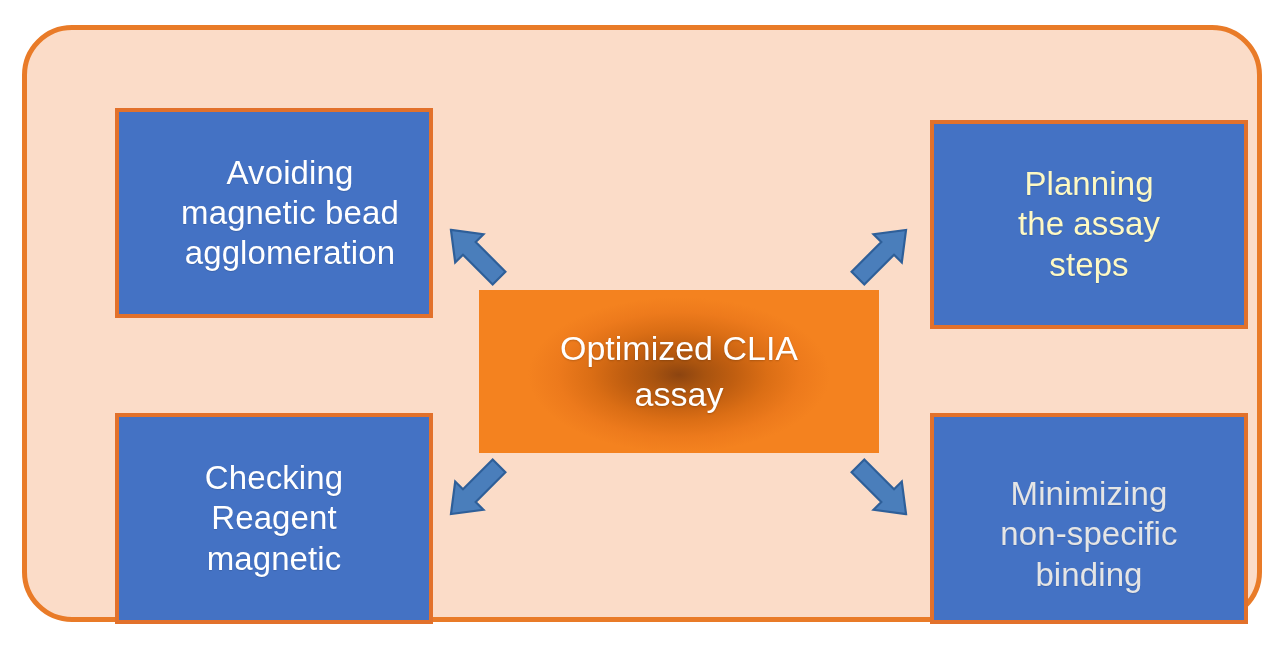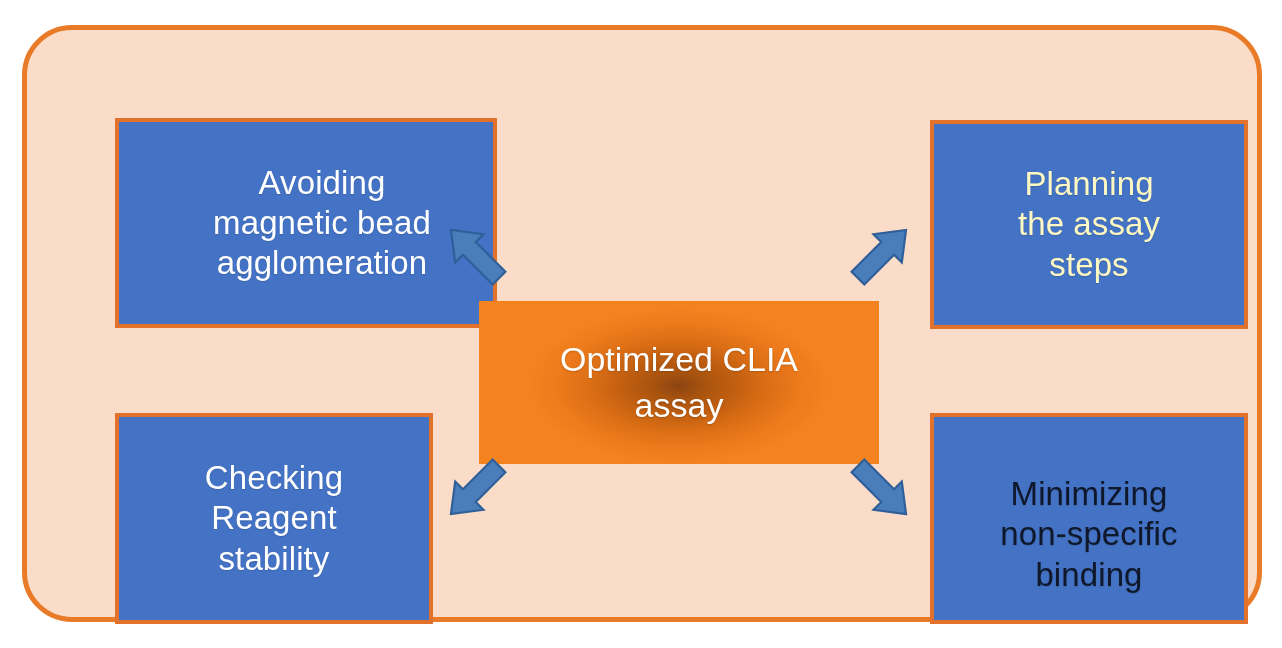--- a/index.html
+++ b/index.html
@@ -57,7 +57,7 @@
     text-shadow: 0 1px 1px rgba(0,0,0,0.12);
   }
 
-  .node-top-left     { left: 88px;  top: 88px;  width: 382px; height: 210px; padding-left: 32px; }
+  .node-top-left     { left: 88px;  top: 78px;  width: 318px; height: 210px; padding-left: 32px; }
   .node-top-right    { left: 903px; top: 90px;  width: 318px; height: 209px; }
   .node-bottom-left  { left: 88px;  top: 383px; width: 318px; height: 211px; }
   .node-bottom-right { left: 903px; top: 383px; width: 318px; height: 211px; }

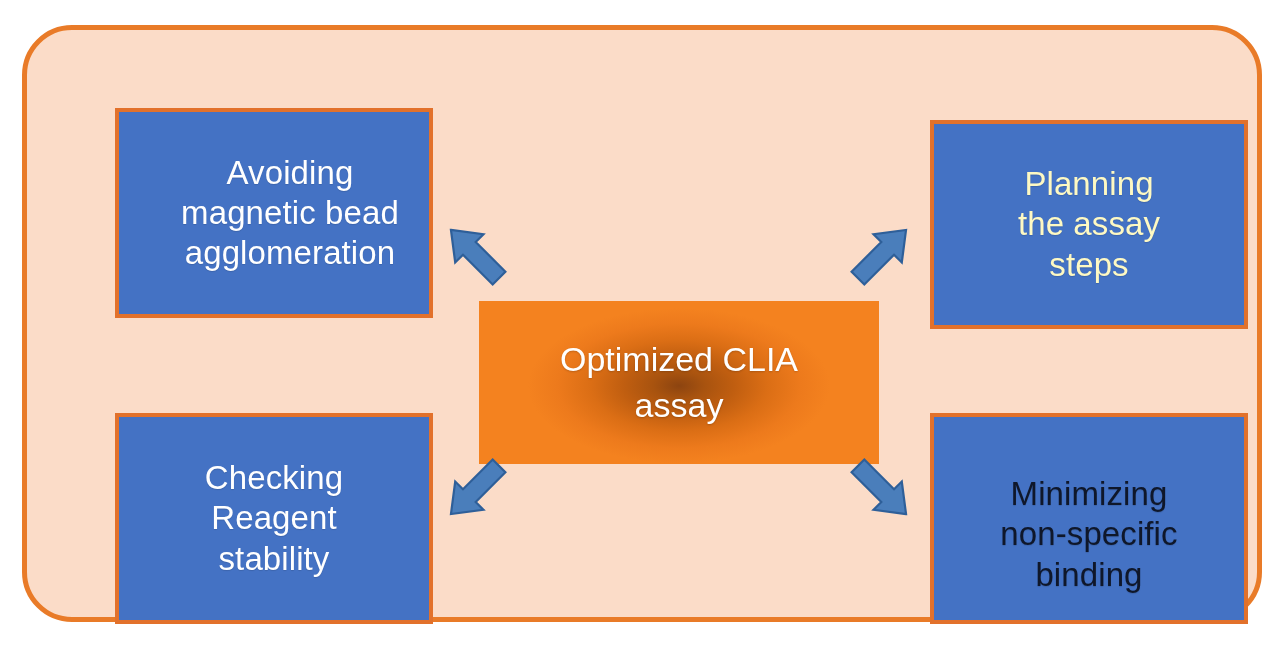--- a/index.html
+++ b/index.html
@@ -83,7 +83,6 @@
         #ED7A1C 66%,
         #F4821F 82%,
         #F4821F 100%);
-    margin-top: 11px;
   }
   .center-box .center-label {
     color: #ffffff;

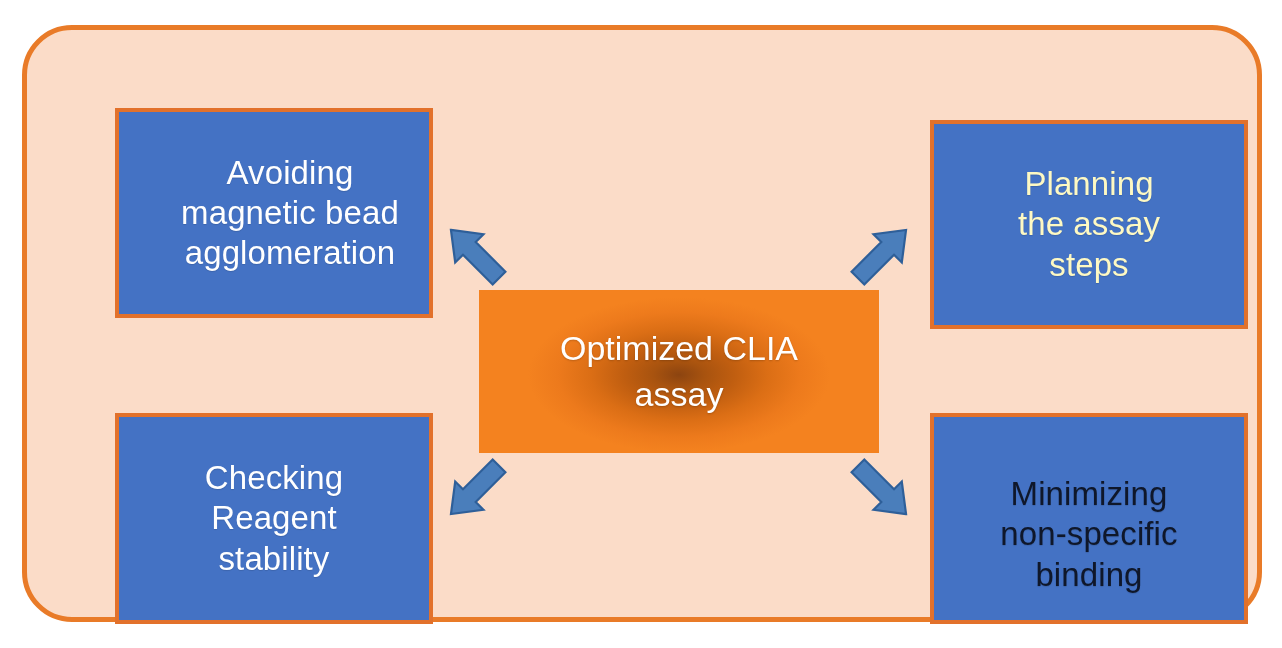--- a/index.html
+++ b/index.html
@@ -129,7 +129,7 @@
     <div class="node-box node-bottom-left" style="background: rgb(68, 114, 196); border-color: rgb(226, 113, 43);">
       <span class="node-label" style="color: rgb(255, 255, 255);">Checking
 Reagent
-stability</span>
+magnetic</span>
     </div>
 
     <div class="node-box node-bottom-right" style="background: rgb(68, 114, 196); border-color: rgb(226, 113, 43);">

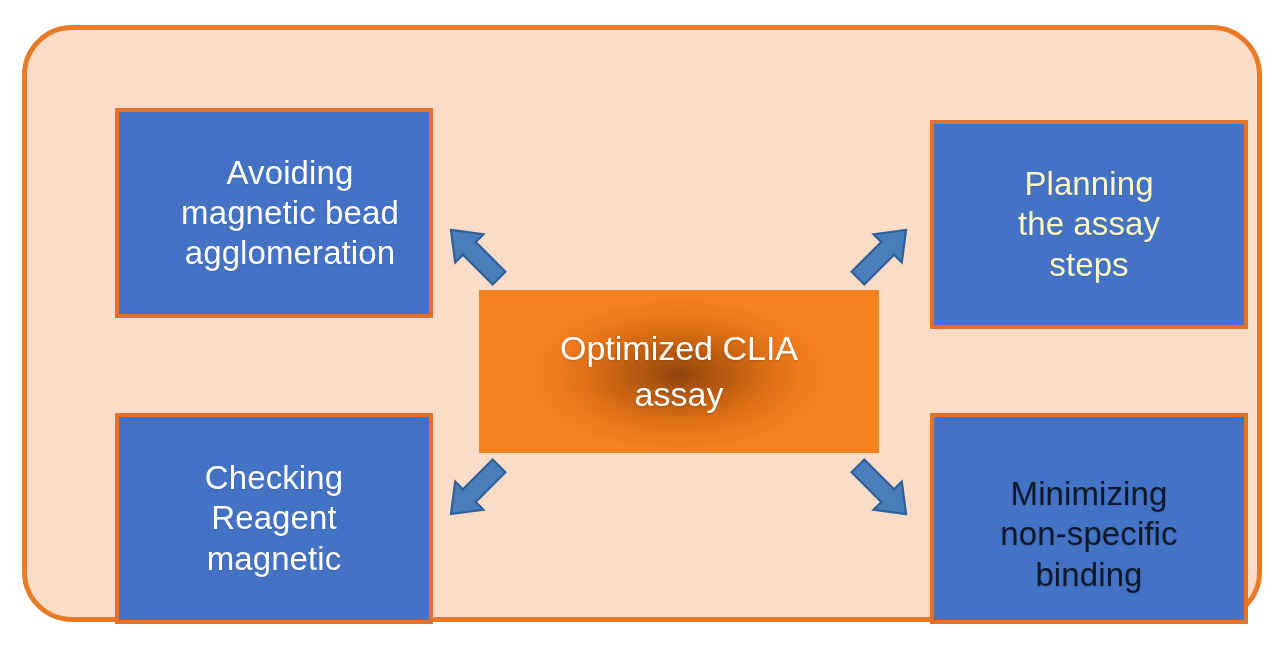--- a/index.html
+++ b/index.html
@@ -133,7 +133,7 @@
     </div>
 
     <div class="node-box node-bottom-right" style="background: rgb(68, 114, 196); border-color: rgb(226, 113, 43);">
-      <span class="node-label" style="color: #0f172a; margin-top: 32px;">Minimizing
+      <span class="node-label" style="color: #e5e5e5; margin-top: 32px;">Minimizing
 non-specific
 binding</span>
     </div>

